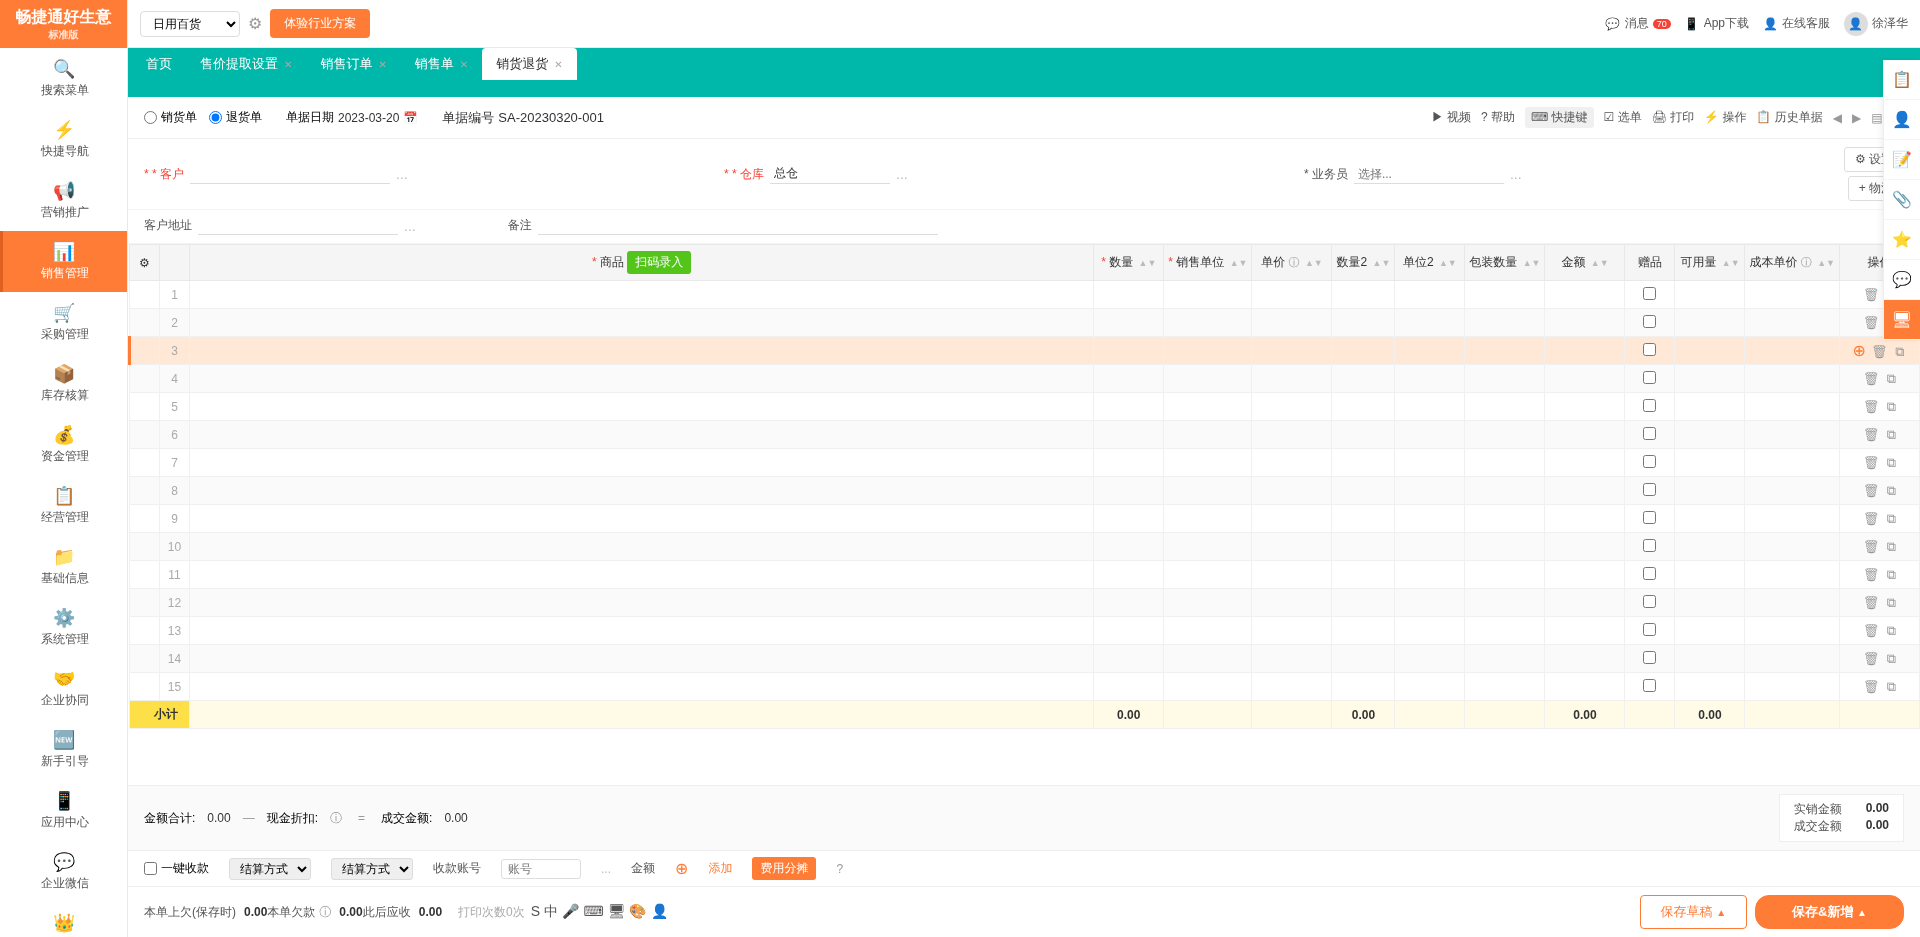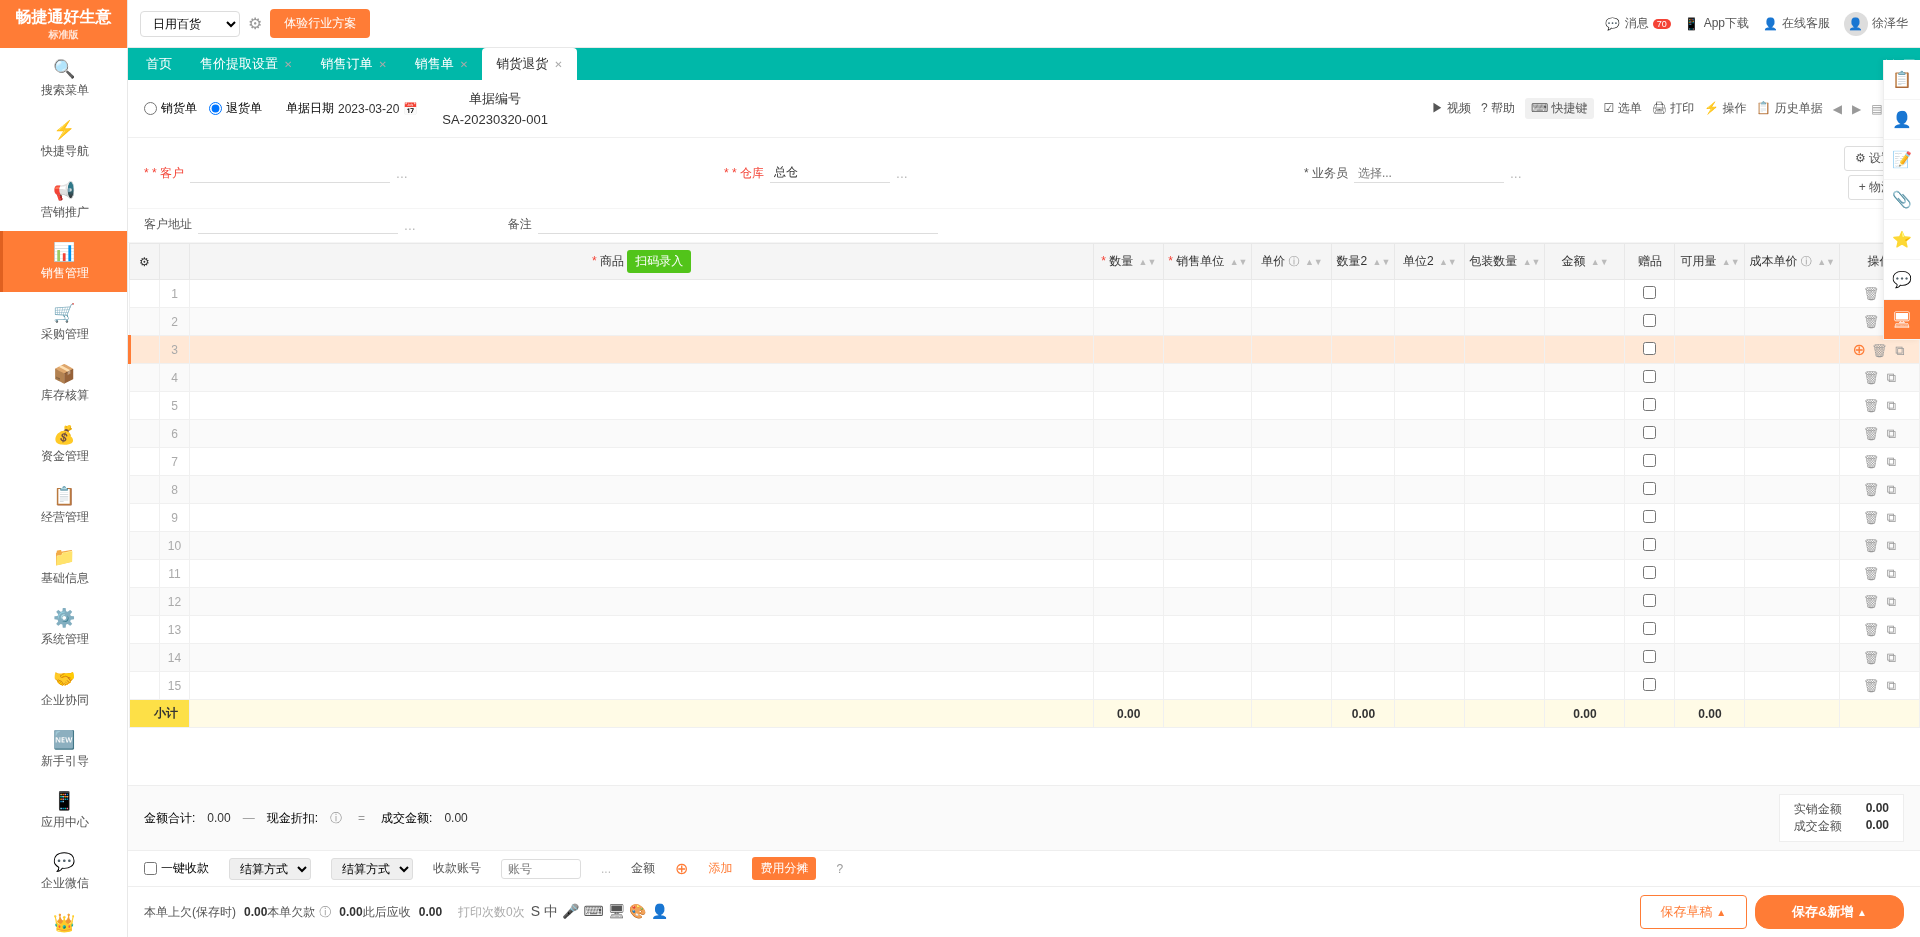--- a/index.html
+++ b/index.html
@@ -26,7 +26,7 @@
     .badge-red { background: #f44336; color: #fff; font-size: 9px; padding: 0 4px; border-radius: 8px; }
 
     
-    .tabbar { background: #00b8a9; display: flex; height: 32px; flex-shrink: 0; padding: 0 4px; }
+    .tabbar { background: #00b8a9; display: flex; height: 49px; flex-shrink: 0; padding: 0 4px; }
     .tab { display: flex; align-items: center; padding: 0 14px; height: 32px; border-radius: 4px 4px 0 0; color: #fff; cursor: pointer; font-size: 13px; gap: 6px; }
     .tab.active { background: #fff; color: #333; border-radius: 4px 4px 0 0; }
     .tab-close { font-size: 10px; color: #aaa; }

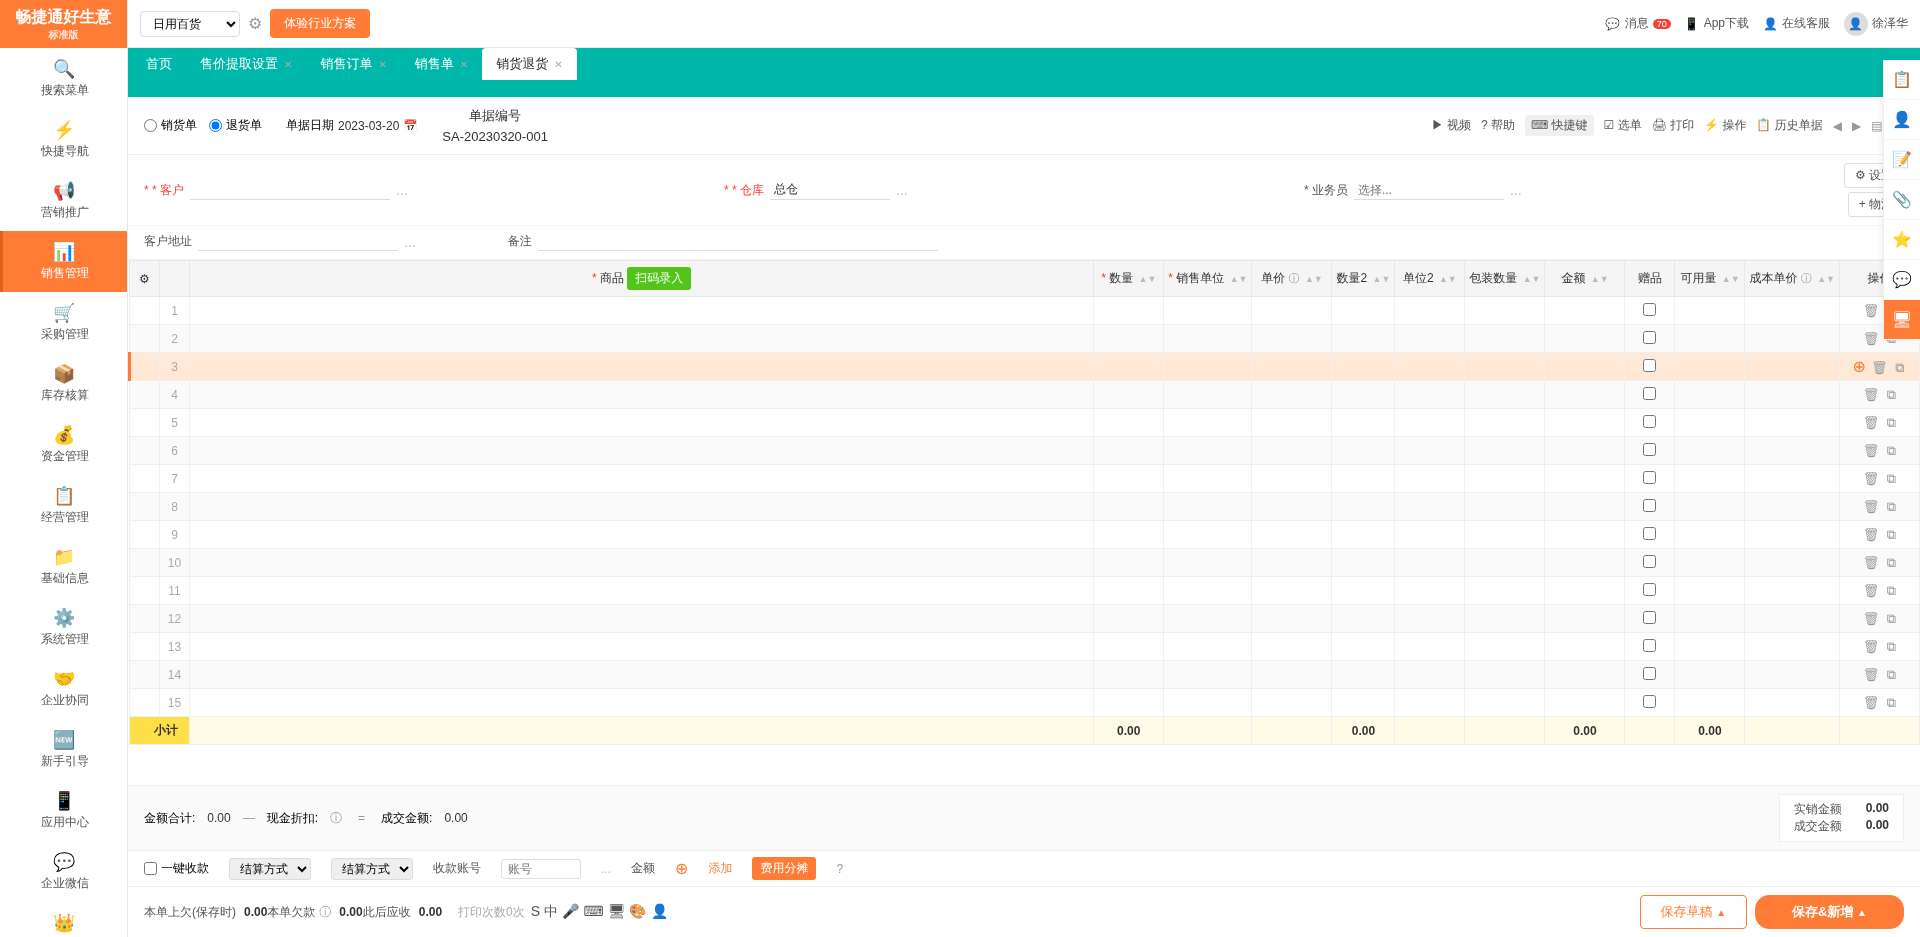--- a/index.html
+++ b/index.html
@@ -41,7 +41,7 @@
     .radio-group { display: flex; align-items: center; gap: 12px; }
     .radio-label { display: flex; align-items: center; gap: 4px; cursor: pointer; }
     .date-field { display: flex; align-items: center; gap: 4px; margin-left: 16px; }
-    .doc-num { display: flex; align-items: center; gap: 4px; margin-left: 16px; color: #333; font-size: 13px; flex-direction: column; }
+    .doc-num { display: flex; align-items: center; gap: 4px; margin-left: 16px; color: #333; font-size: 13px; }
     .form-field { display: flex; align-items: center; gap: 6px; min-width: 200px; flex: 1; padding: 4px 0; }
     .form-field label { color: #f44336; font-size: 12px; white-space: nowrap; }
     .form-field label::before { content: '* '; }

